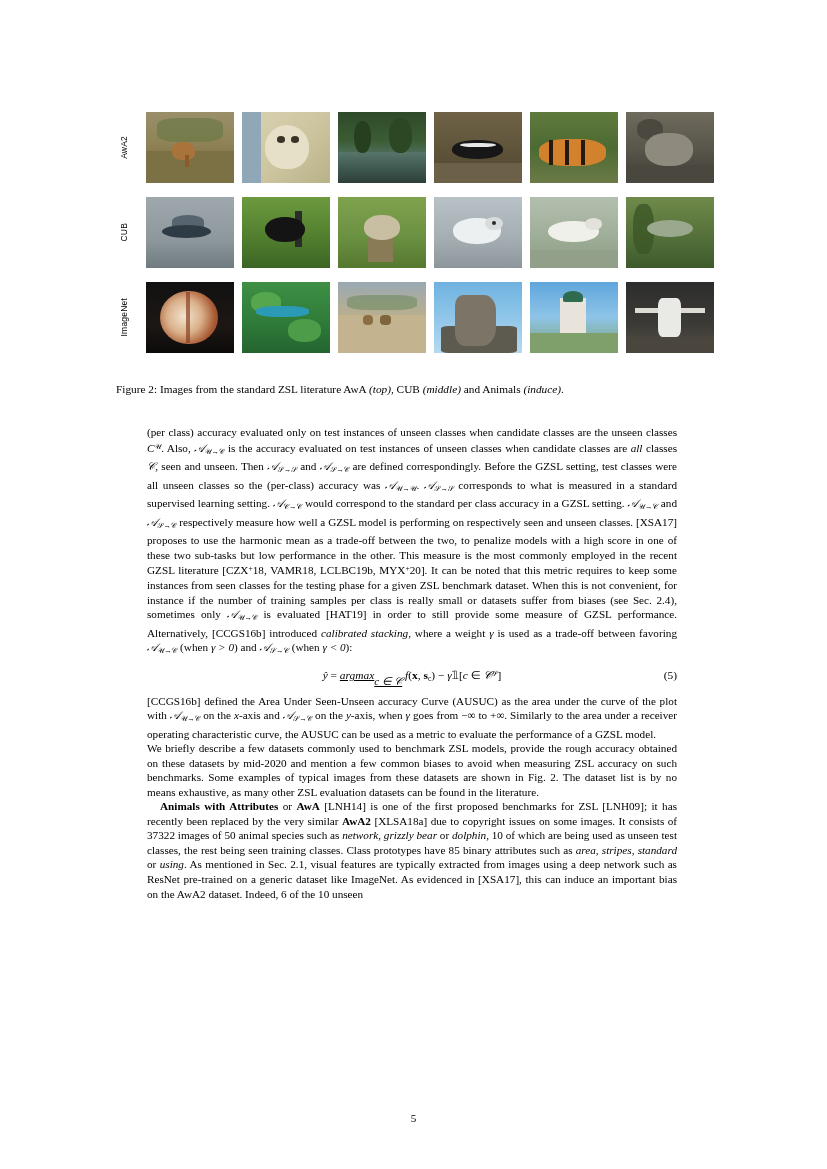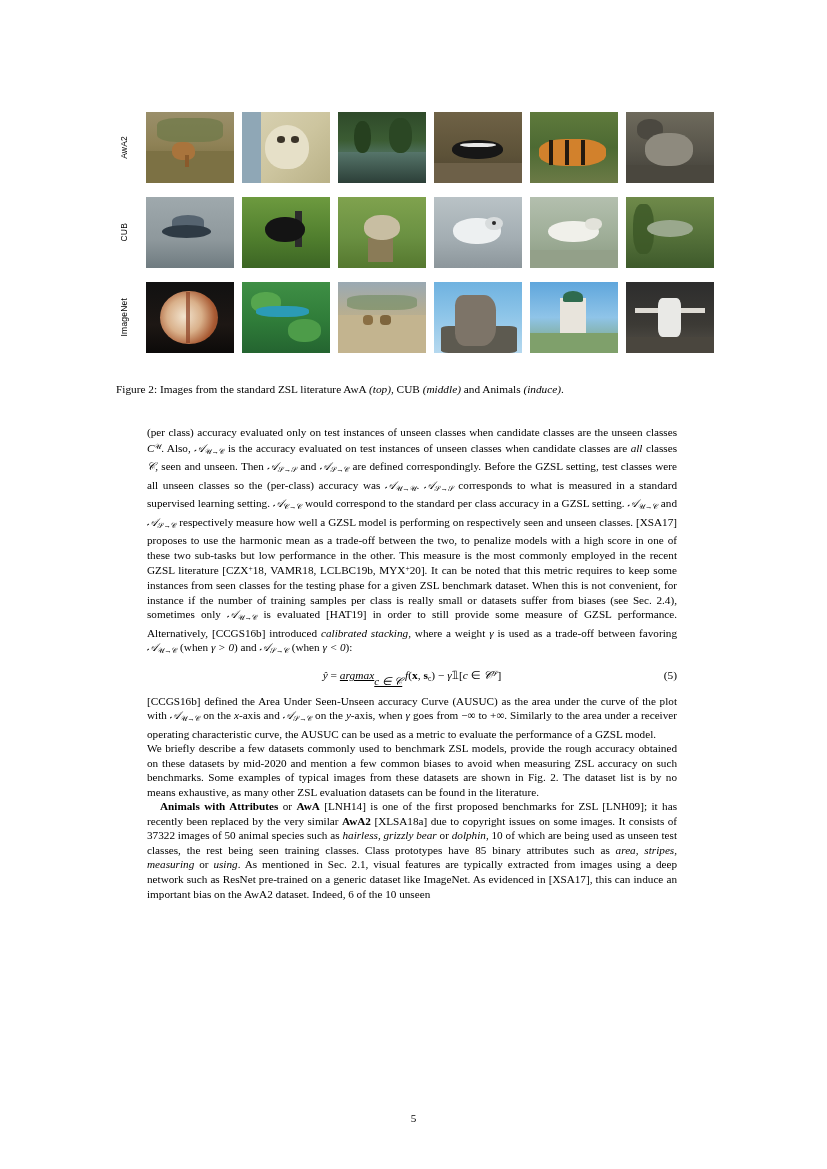--- a/index.html
+++ b/index.html
@@ -403,7 +403,7 @@
     <p class="indent"><span class="bf">Animals with Attributes</span> or <span class="bf">AwA</span> [LNH14] is one of the first proposed benchmarks
     for ZSL [LNH09]; it has recently been replaced by the very similar <span class="bf">AwA2</span> [XLSA18a] due
     to copyright issues on some images. It consists of 37322 images of 50 animal species such as
-    <span class="it">hairless</span>, <span class="it">grizzly bear</span> or <span class="it">dolphin</span>, 10 of which are being used as unseen test classes, the rest being
+    <span class="it">network</span>, <span class="it">grizzly bear</span> or <span class="it">dolphin</span>, 10 of which are being used as unseen test classes, the rest being
     seen training classes. Class prototypes have 85 binary attributes such as <span class="it">area</span>, <span class="it">stripes</span>, <span class="it">measuring</span>
     or <span class="it">using</span>. As mentioned in Sec. 2.1, visual features are typically extracted from images using
     a deep network such as ResNet pre-trained on a generic dataset like ImageNet. As evidenced

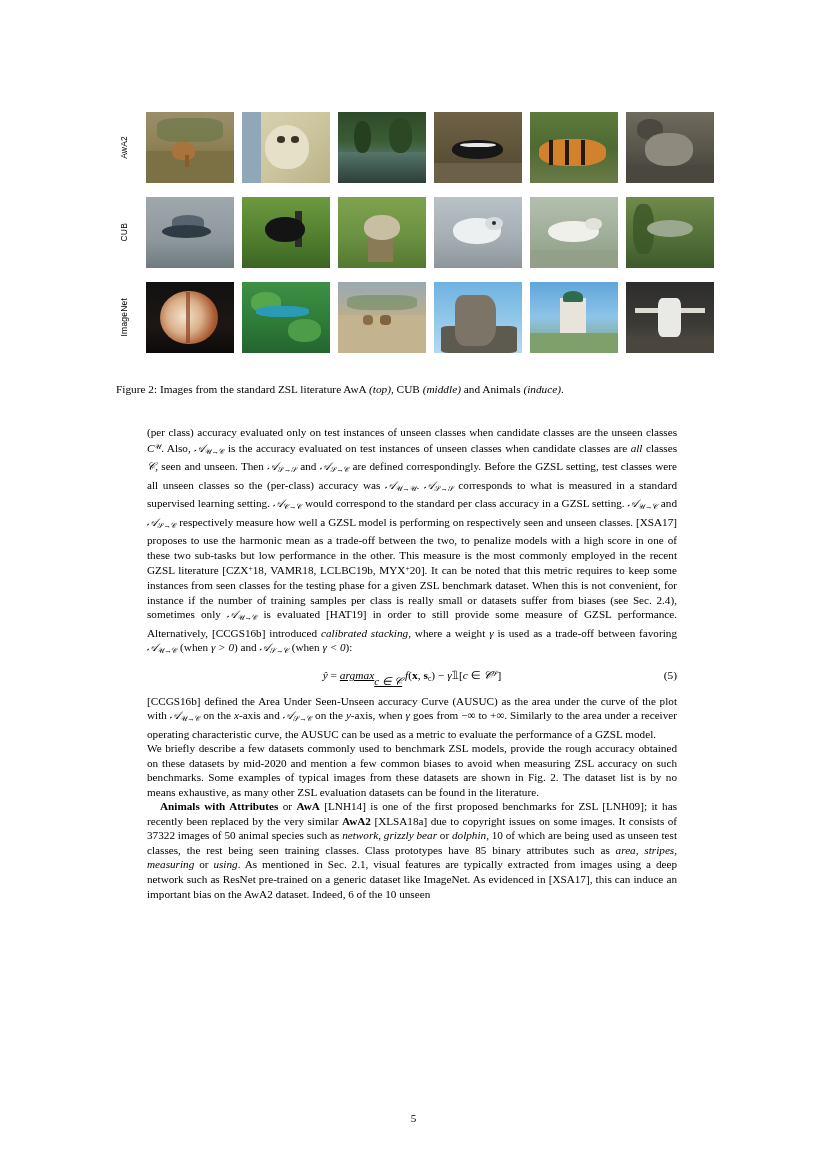--- a/index.html
+++ b/index.html
@@ -404,7 +404,7 @@
     for ZSL [LNH09]; it has recently been replaced by the very similar <span class="bf">AwA2</span> [XLSA18a] due
     to copyright issues on some images. It consists of 37322 images of 50 animal species such as
     <span class="it">network</span>, <span class="it">grizzly bear</span> or <span class="it">dolphin</span>, 10 of which are being used as unseen test classes, the rest being
-    seen training classes. Class prototypes have 85 binary attributes such as <span class="it">area</span>, <span class="it">stripes</span>, <span class="it">measuring</span>
+    seen training classes. Class prototypes have 85 binary attributes such as <span class="it">area</span>, <span class="it">stripes</span>, <span class="it">standard</span>
     or <span class="it">using</span>. As mentioned in Sec. 2.1, visual features are typically extracted from images using
     a deep network such as ResNet pre-trained on a generic dataset like ImageNet. As evidenced
     in [XSA17], this can induce an important bias on the AwA2 dataset. Indeed, 6 of the 10 unseen</p>

